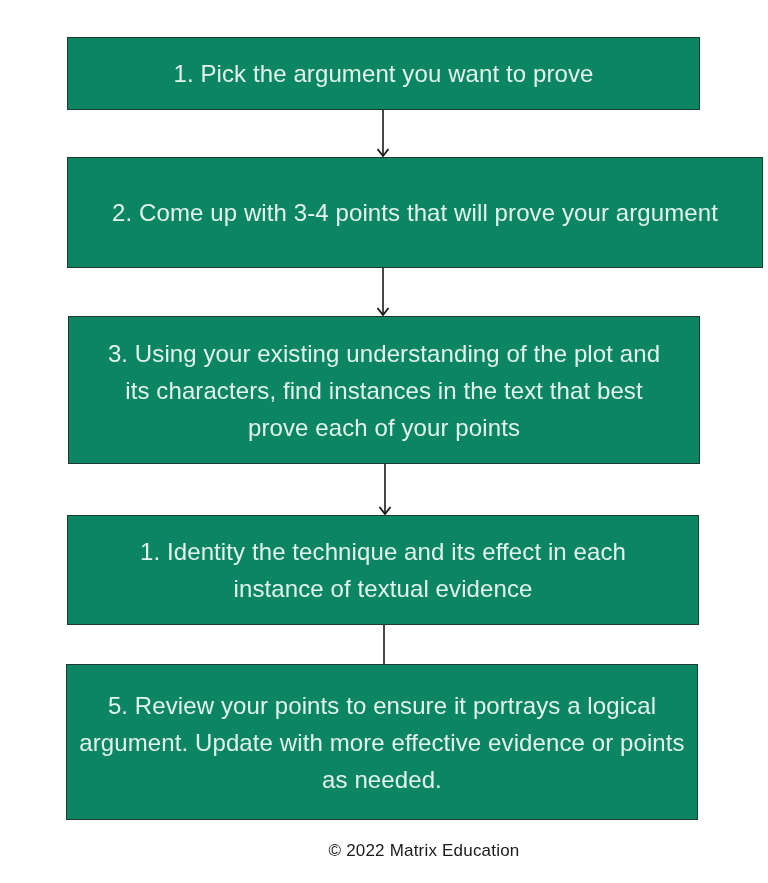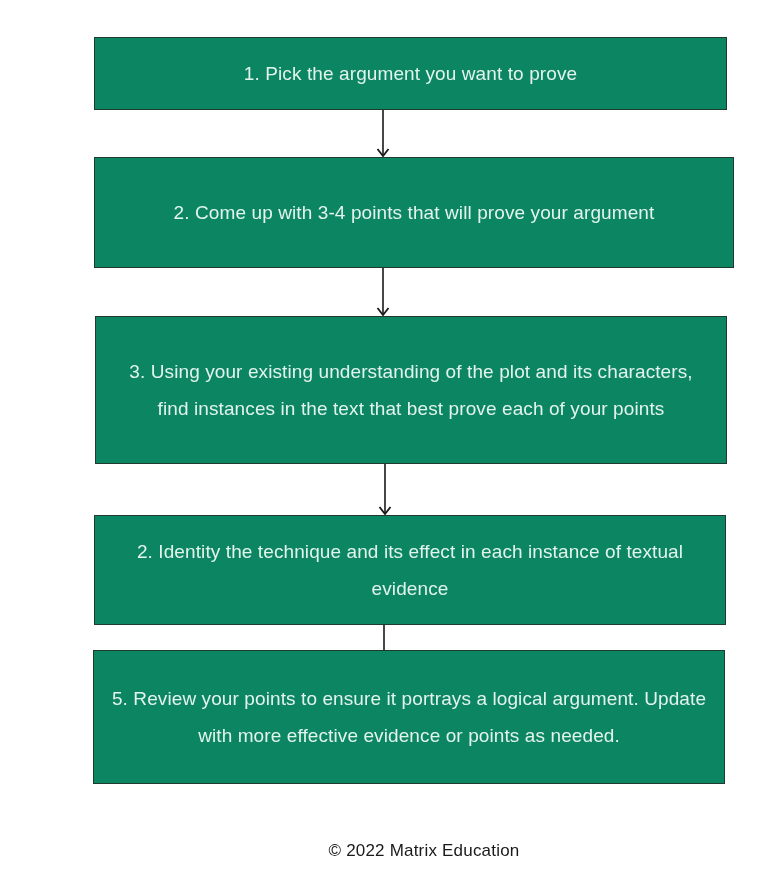--- a/index.html
+++ b/index.html
@@ -24,11 +24,10 @@
       justify-content: center;
       text-align: center;
       color: #e3f4ec;
-      font-size: 19px;
+      font-size: 24px;
       line-height: 37px;
       letter-spacing: 0.1px;
       padding: 0 14px;
-      margin-left: 27px;
     }
     .step-text {
       display: block;

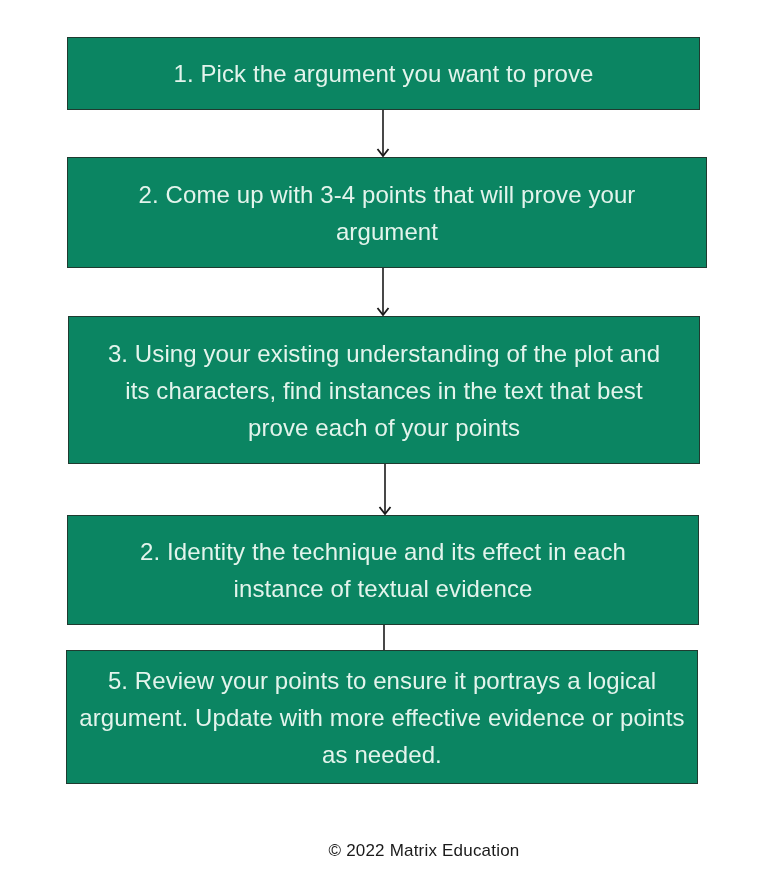--- a/index.html
+++ b/index.html
@@ -33,7 +33,7 @@
       display: block;
     }
     #box1 { left: 67px; top: 37px; width: 633px; height: 73px; }
-    #box2 { left: 67px; top: 157px; width: 640px; height: 111px; padding: 0 28px; }
+    #box2 { left: 67px; top: 157px; width: 696px; height: 111px; padding: 0 28px; }
     #box3 { left: 68px; top: 316px; width: 632px; height: 148px; padding: 0 32px; }
     #box4 { left: 67px; top: 515px; width: 632px; height: 110px; padding: 0 36px; }
     #box5 { left: 66px; top: 650px; width: 632px; height: 134px; padding: 0 6px; }

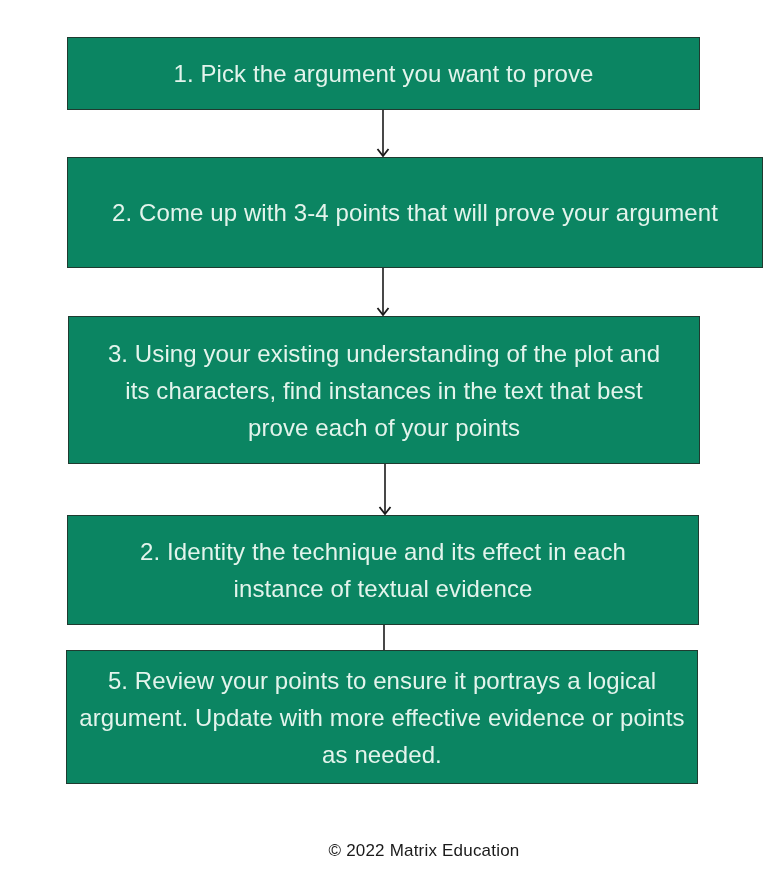--- a/index.html
+++ b/index.html
@@ -101,7 +101,7 @@
   </div>
 
   <div class="step-box" id="box4">
-    <span class="step-text">2. Identity the technique and its effect in each instance of textual evidence</span>
+    <span class="step-text">1. Identity the technique and its effect in each instance of textual evidence</span>
   </div>
 
   <div class="arrow" id="arrow4">

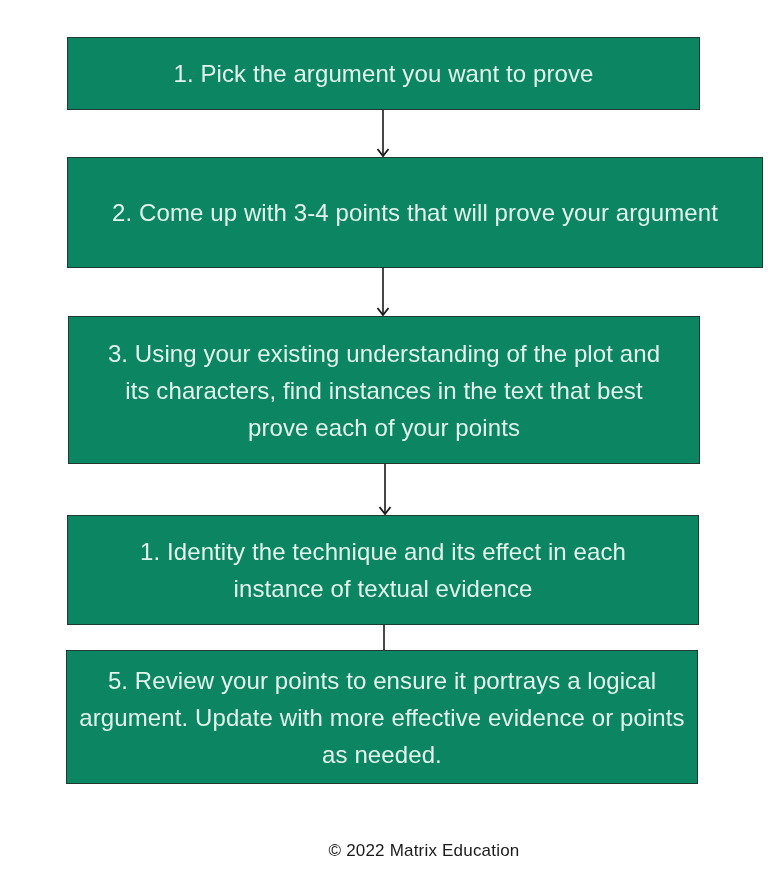--- a/index.html
+++ b/index.html
@@ -36,7 +36,7 @@
     #box2 { left: 67px; top: 157px; width: 696px; height: 111px; padding: 0 28px; }
     #box3 { left: 68px; top: 316px; width: 632px; height: 148px; padding: 0 32px; }
     #box4 { left: 67px; top: 515px; width: 632px; height: 110px; padding: 0 36px; }
-    #box5 { left: 66px; top: 650px; width: 632px; height: 134px; padding: 0 6px; }
+    #box5 { left: 66px; top: 664px; width: 632px; height: 156px; padding: 0 6px; }
 
     .arrow {
       position: absolute;

